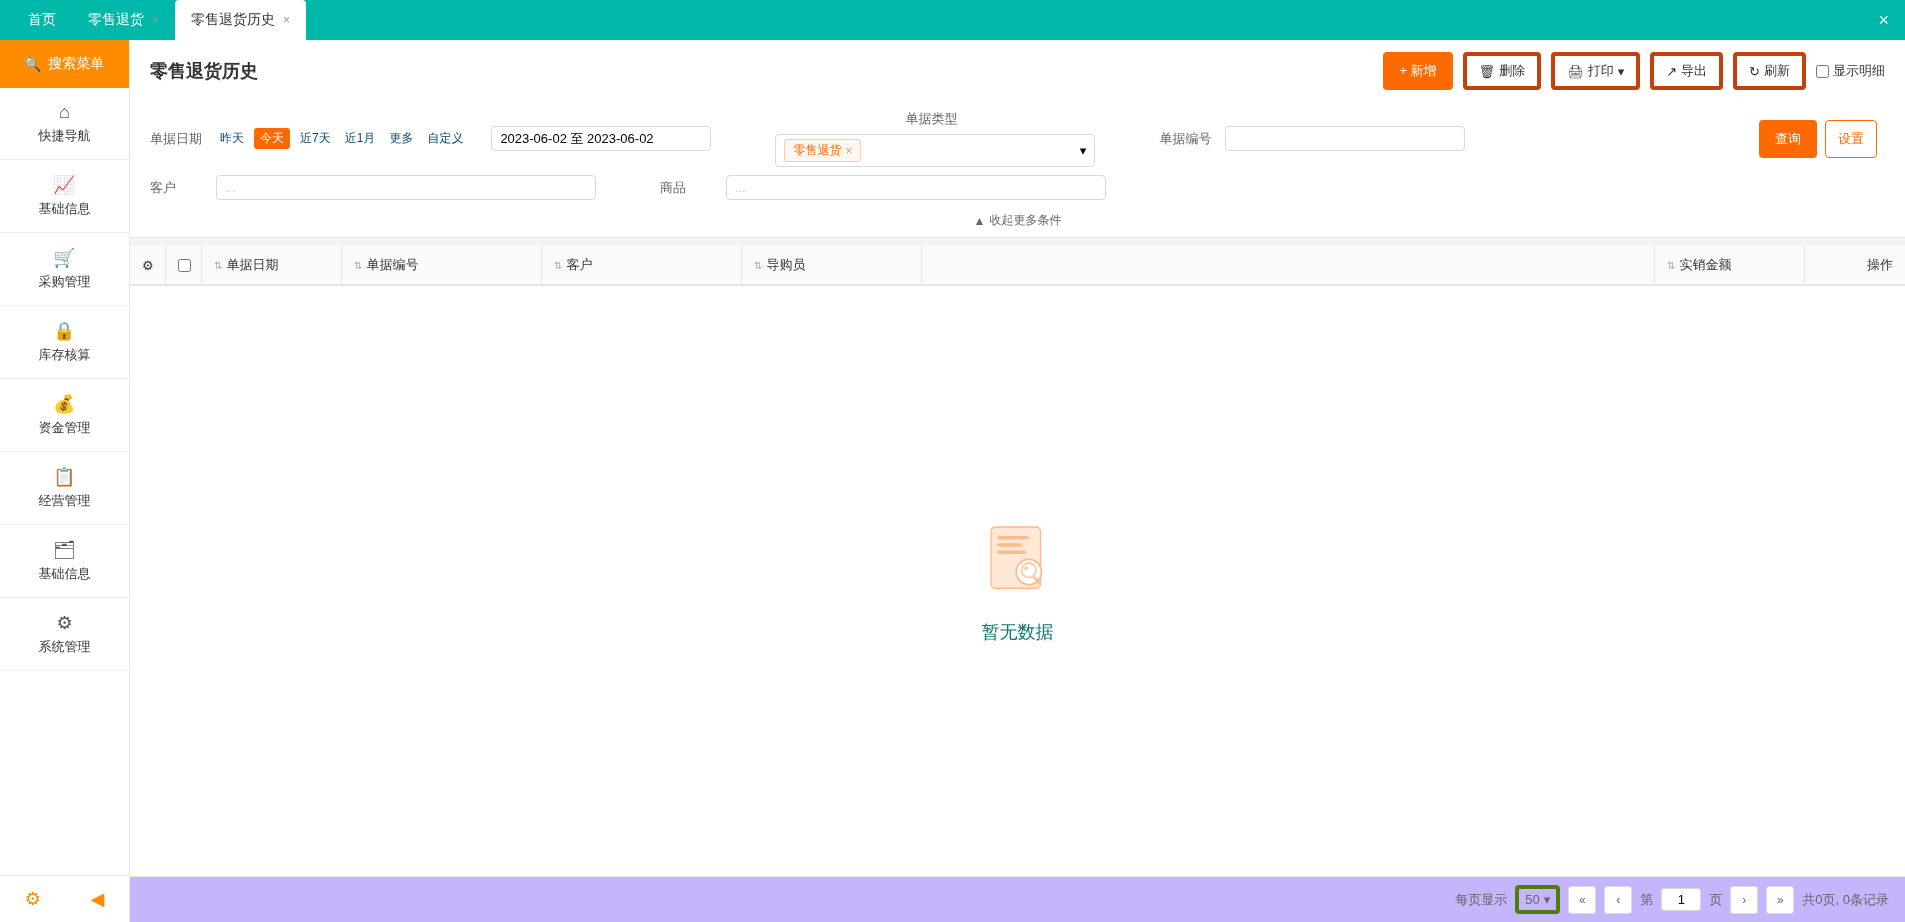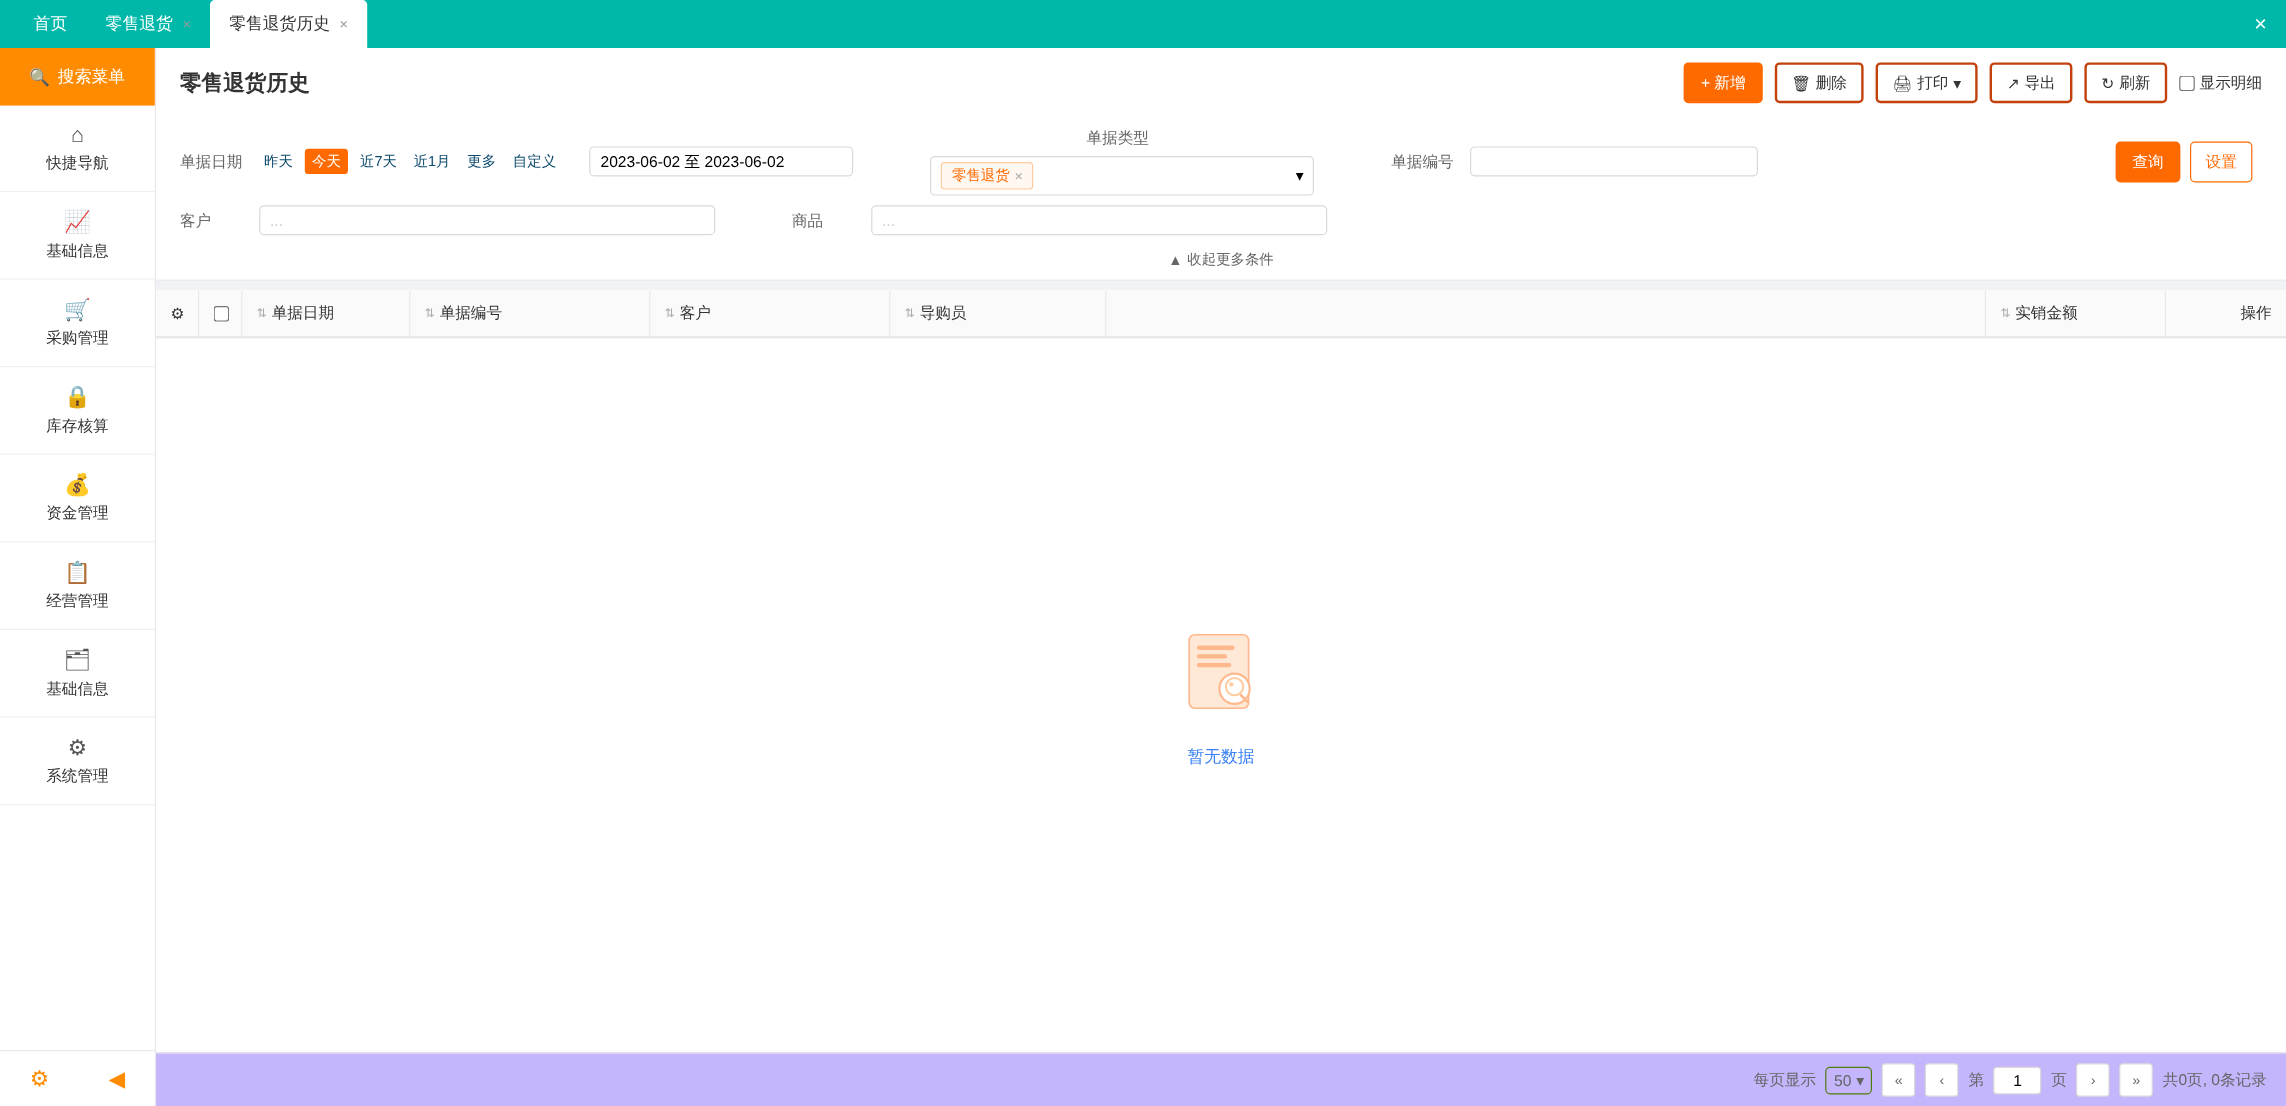--- a/index.html
+++ b/index.html
@@ -141,7 +141,7 @@
       border-radius: 4px;
       font-size: 13px;
       cursor: pointer;
-      border: 2px solid #c2410c;
+      border: 4px solid #c2410c;
       background: #fff;
       color: #333;
     }

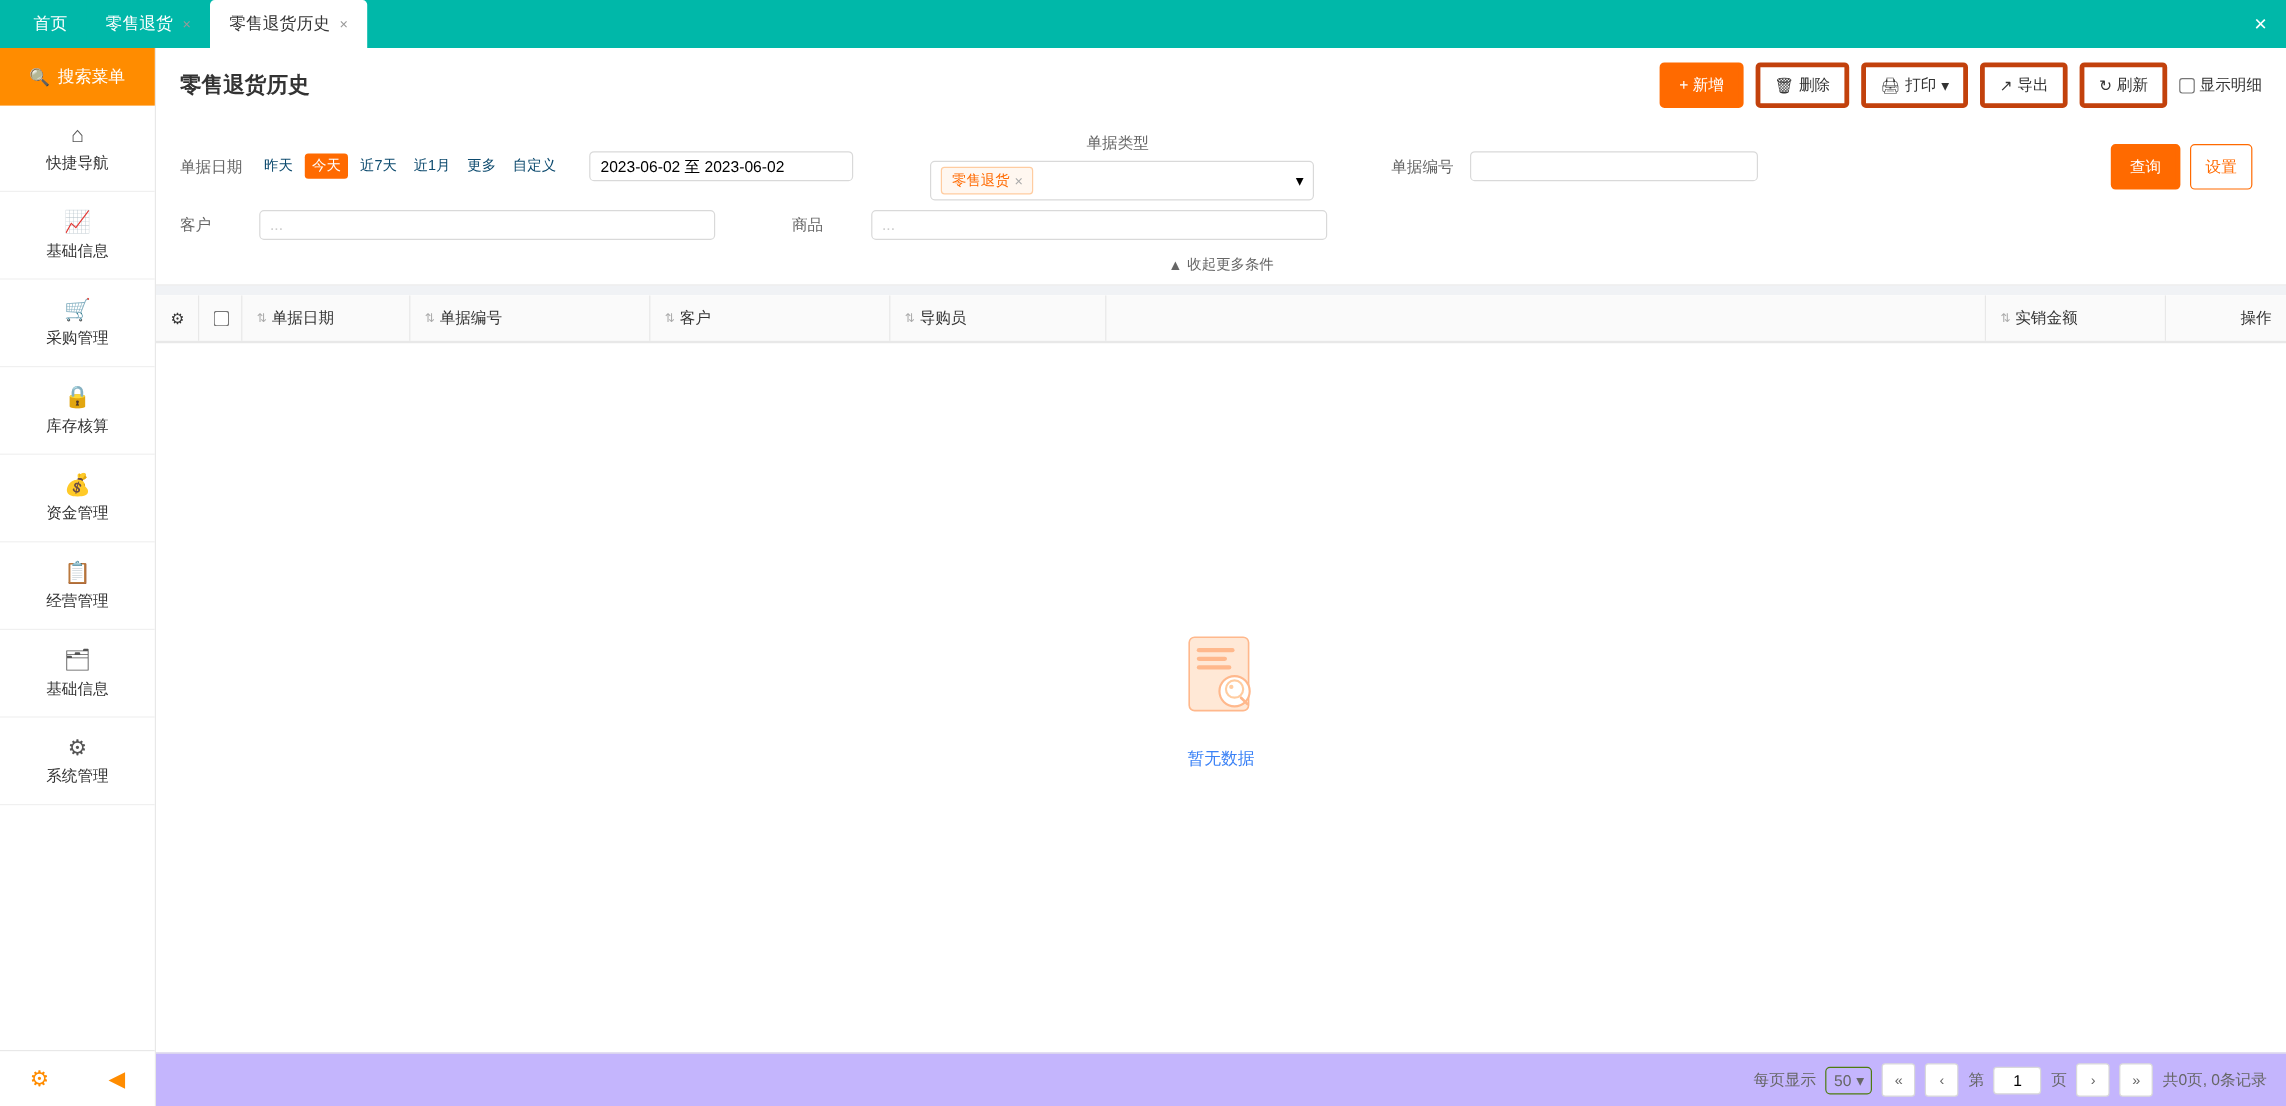--- a/index.html
+++ b/index.html
@@ -295,8 +295,8 @@
       height: 90px;
     }
     .empty-text {
-      font-size: 14px;
-      color: #3b82f6;
+      font-size: 18px;
+      color: #0f766e;
     }
 
     

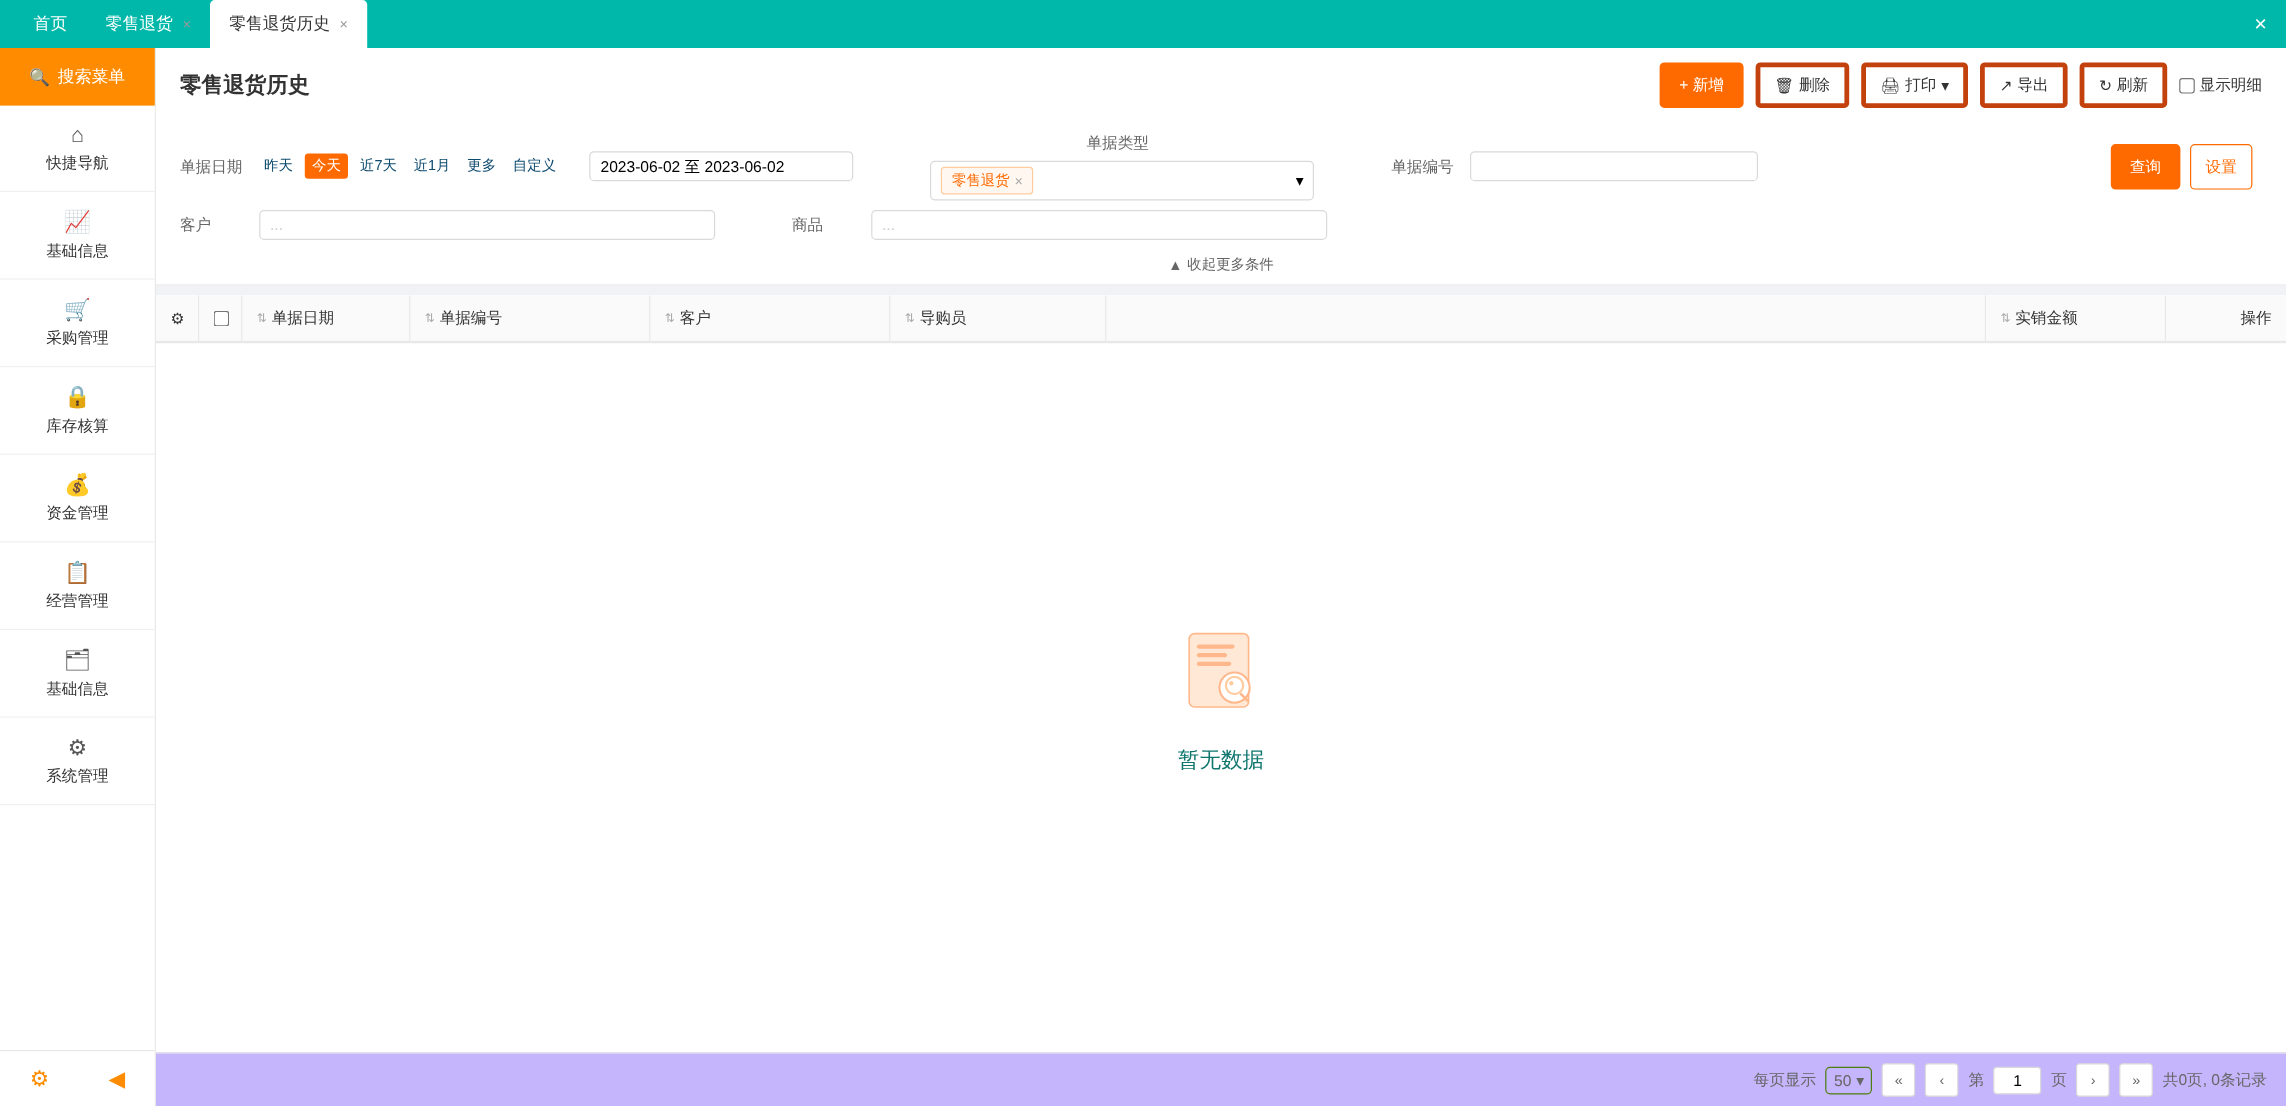--- a/index.html
+++ b/index.html
@@ -315,7 +315,7 @@
     .page-size-select {
       display: flex;
       align-items: center;
-      border: 1px solid #4d7c0f;
+      border: 4px solid #4d7c0f;
       border-radius: 4px;
       padding: 3px 6px;
       gap: 4px;

